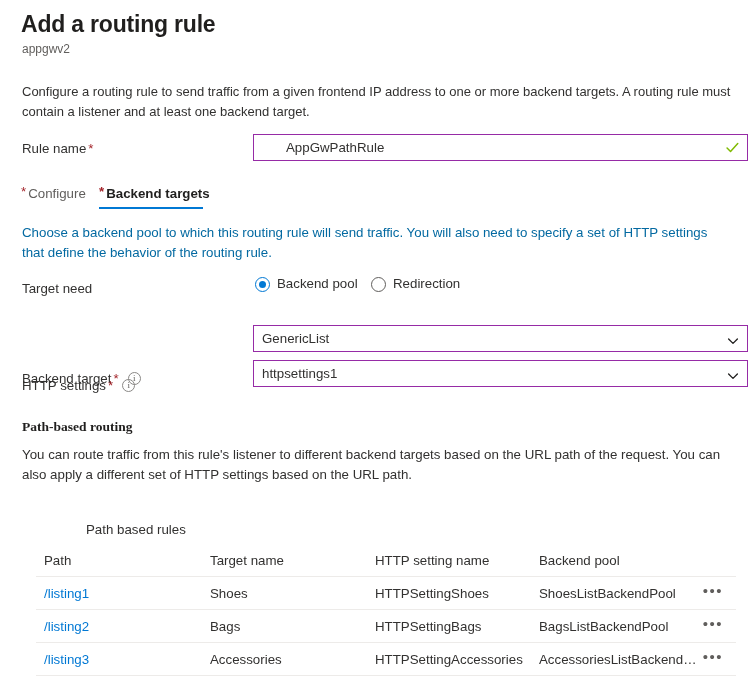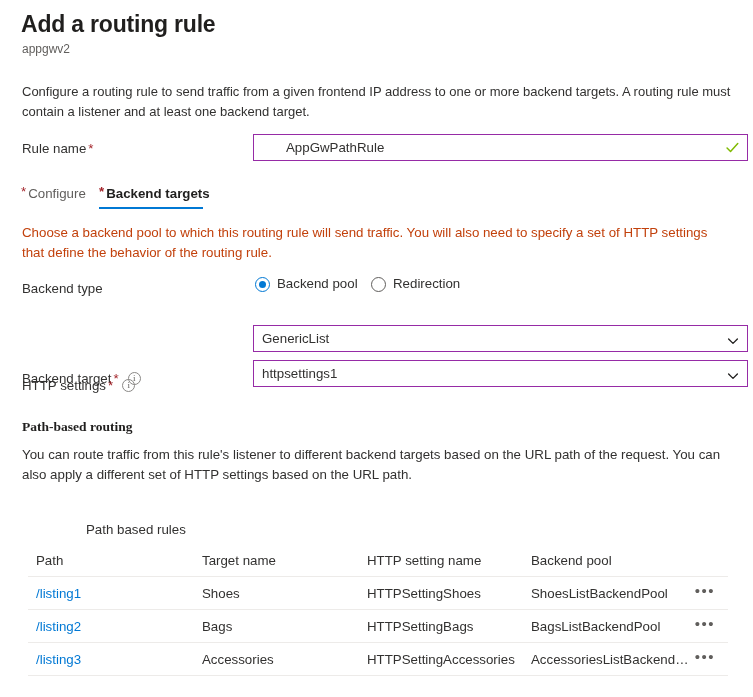--- a/index.html
+++ b/index.html
@@ -146,7 +146,7 @@
     width: 700px;
     font-size: 13.3px;
     line-height: 20px;
-    color: #c2410c;
+    color: #0369a1;
   }
 
   

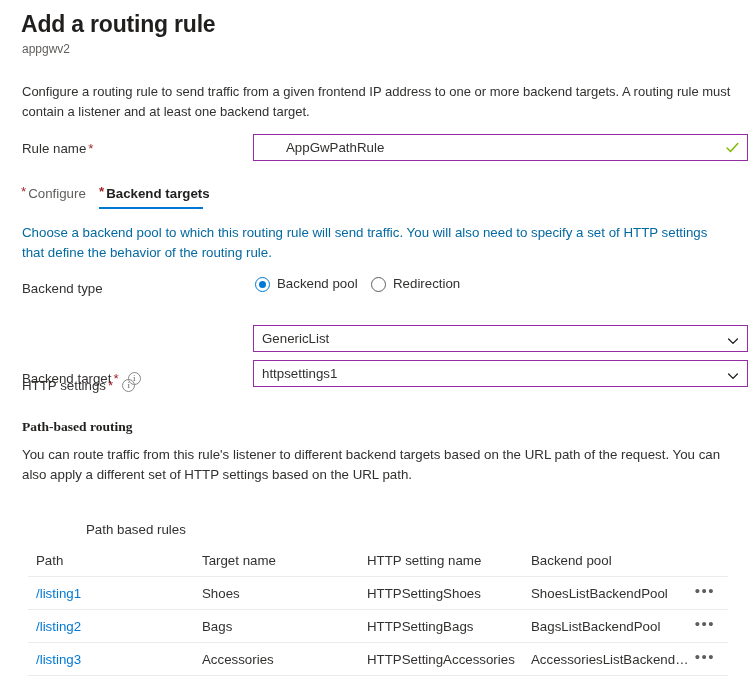--- a/index.html
+++ b/index.html
@@ -379,7 +379,7 @@
 
   <div class="section-desc">Choose a backend pool to which this routing rule will send traffic. You will also need to specify a set of HTTP settings that define the behavior of the routing rule.</div>
 
-  <div class="field-label" id="label-target-type">Backend type</div>
+  <div class="field-label" id="label-target-type">Target need</div>
   <div class="radio-group">
     <div class="radio-item r1">
       <span class="radio-outer checked"></span>

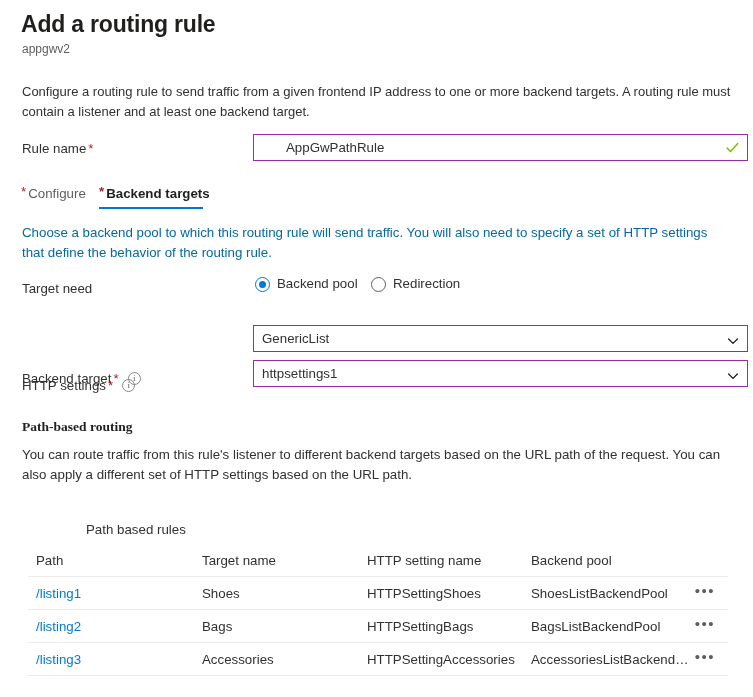--- a/index.html
+++ b/index.html
@@ -289,7 +289,7 @@
   }
   .grid {
     position: absolute;
-    left: 28px;
+    left: 36px;
     top: 548px;
     width: 700px;
   }

